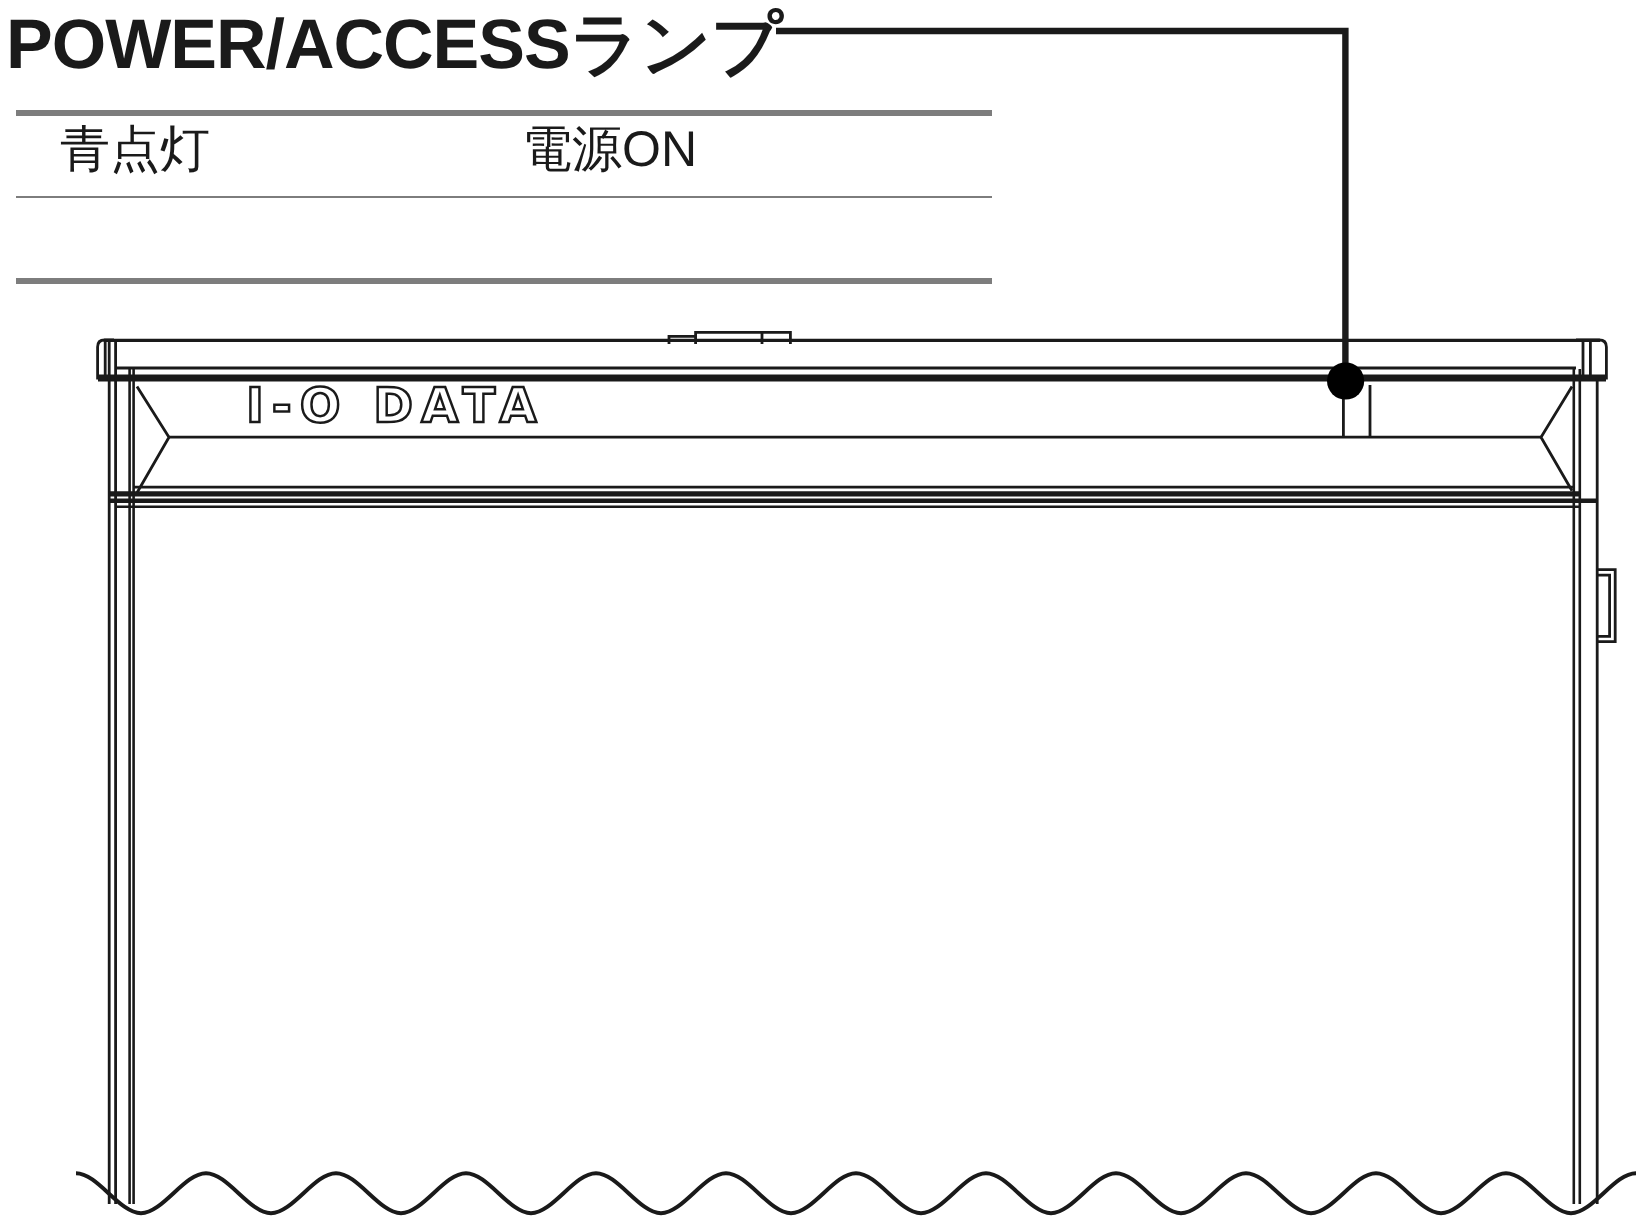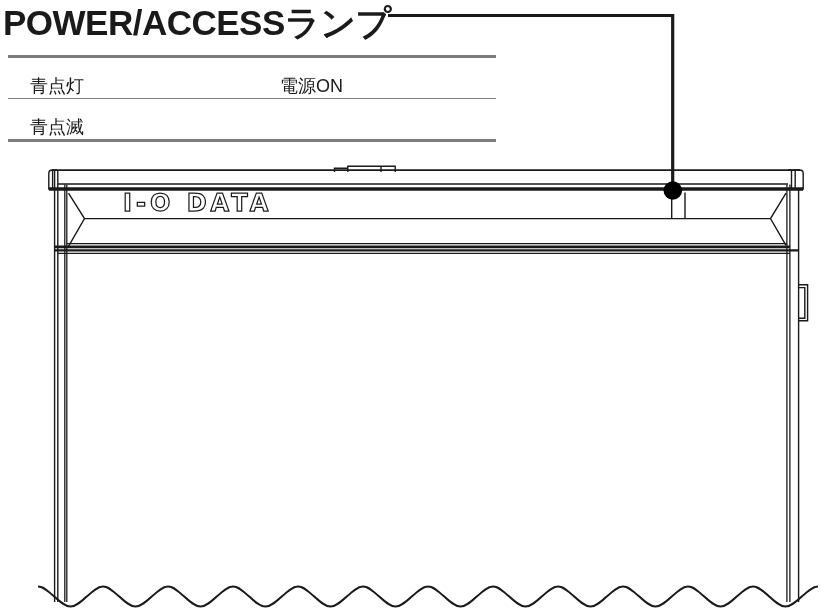--- a/index.html
+++ b/index.html
@@ -15,7 +15,7 @@
     position:absolute;left:8px;top:55px;width:488px;
     border-top:3px solid #7d7d7d;border-bottom:3px solid #7d7d7d;
   }
-  .legend-row{display:flex;align-items:flex-end;height:40px;font-size:18px;}
+  .legend-row{display:flex;align-items:flex-start;height:40px;font-size:25px;}
   .legend-row.first{border-bottom:1.6px solid #7d7d7d;}
   .cell-state{padding-left:22px;width:253px;box-sizing:border-box;}
   .cell-meaning{flex:1;margin-left:19px;}

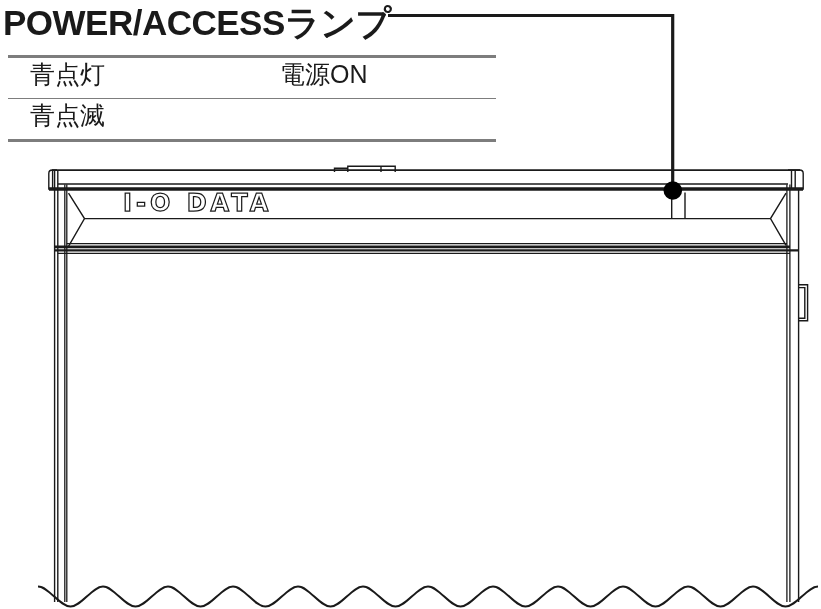--- a/index.html
+++ b/index.html
@@ -18,7 +18,7 @@
   .legend-row{display:flex;align-items:flex-start;height:40px;font-size:25px;}
   .legend-row.first{border-bottom:1.6px solid #7d7d7d;}
   .cell-state{padding-left:22px;width:253px;box-sizing:border-box;}
-  .cell-meaning{flex:1;margin-left:19px;}
+  .cell-meaning{flex:1;}
   svg.device{position:absolute;left:0;top:0;}
   .ln{stroke:#1a1a1a;fill:none;}
   .logo-text{

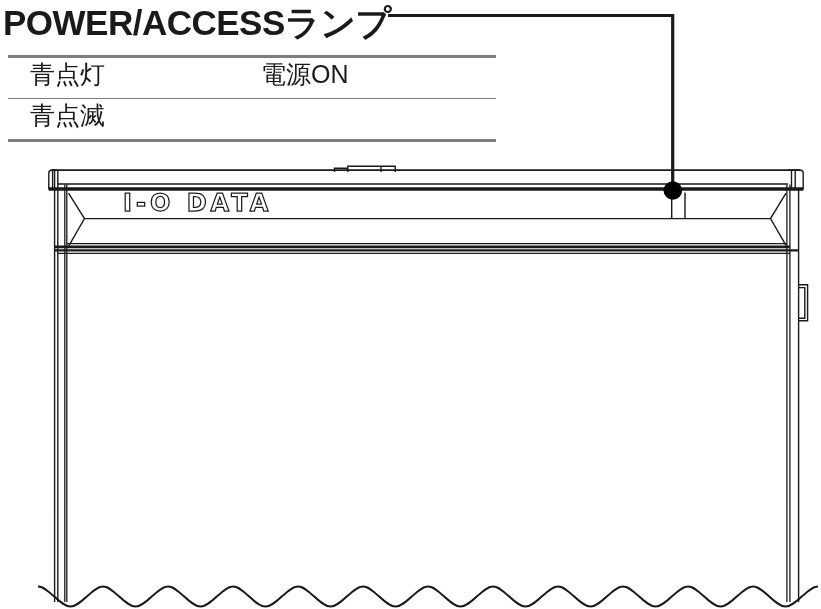--- a/index.html
+++ b/index.html
@@ -39,7 +39,6 @@
       <span class="cell-meaning">電源ON</span>
     </div>
     <div class="legend-row">
-      <span class="cell-state">青点滅</span>
     </div>
   </div>
 

